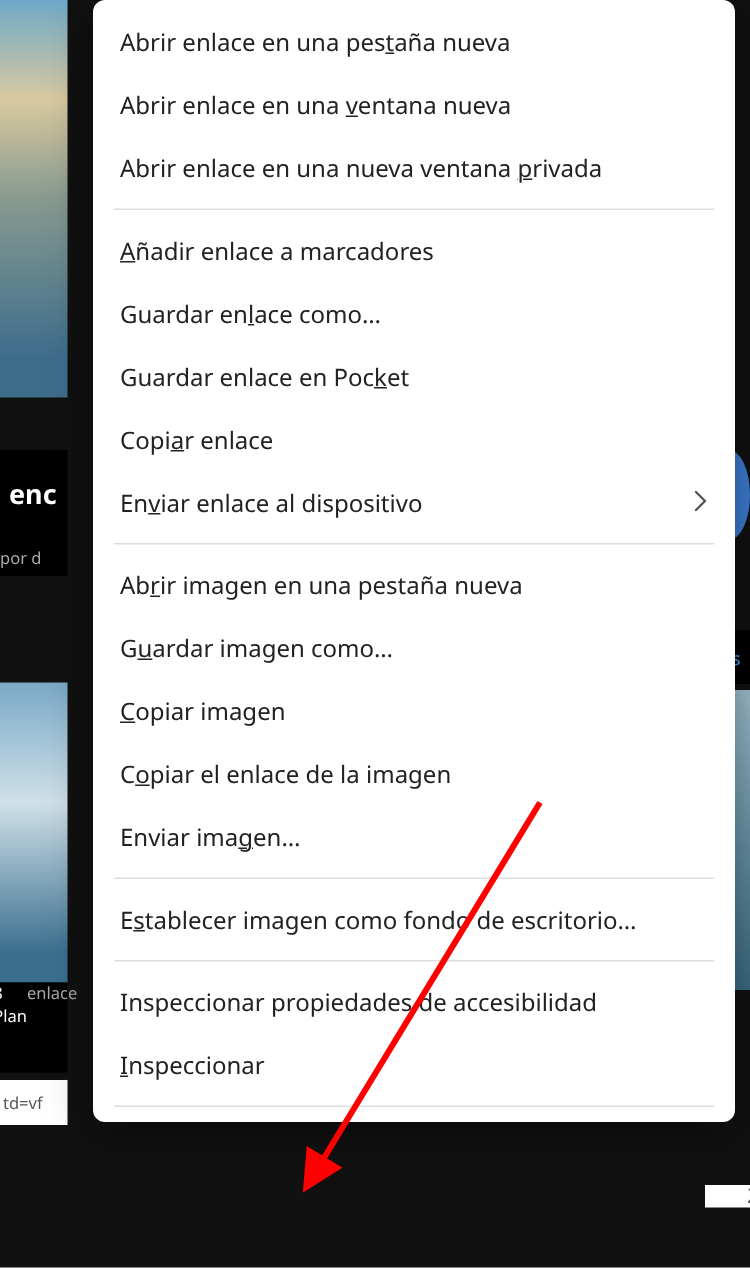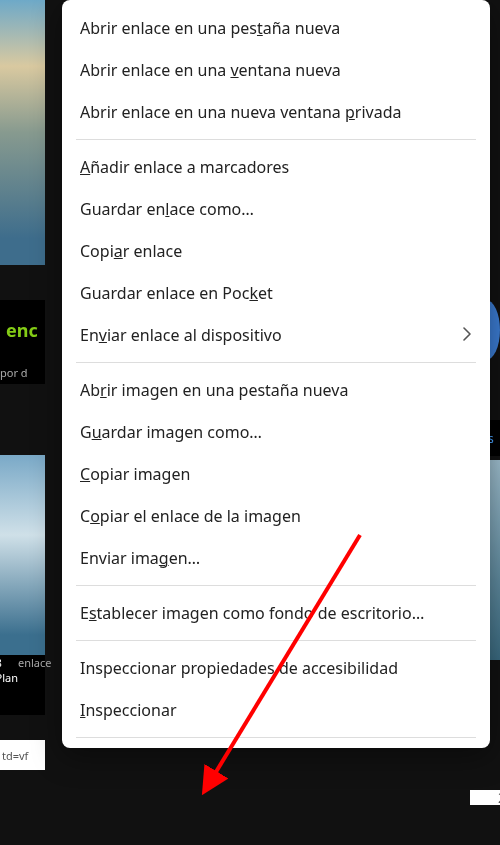--- a/index.html
+++ b/index.html
@@ -130,10 +130,10 @@
     <span><span>Guardar en</span><span class="underline">l</span><span>ace como…</span></span>
   </div>
   <div class="menu-item">
-    <span><span>Copi</span><span class="underline">a</span><span>r enlace</span></span>
+    <span><span>Guardar enlace en Poc</span><span class="underline">k</span><span>et</span></span>
   </div>
   <div class="menu-item">
-    <span><span>Guardar enlace en Poc</span><span class="underline">k</span><span>et</span></span>
+    <span><span>Copi</span><span class="underline">a</span><span>r enlace</span></span>
   </div>
   <div class="menu-item">
     <span><span>En</span><span class="underline">v</span><span>iar enlace al dispositivo</span></span>

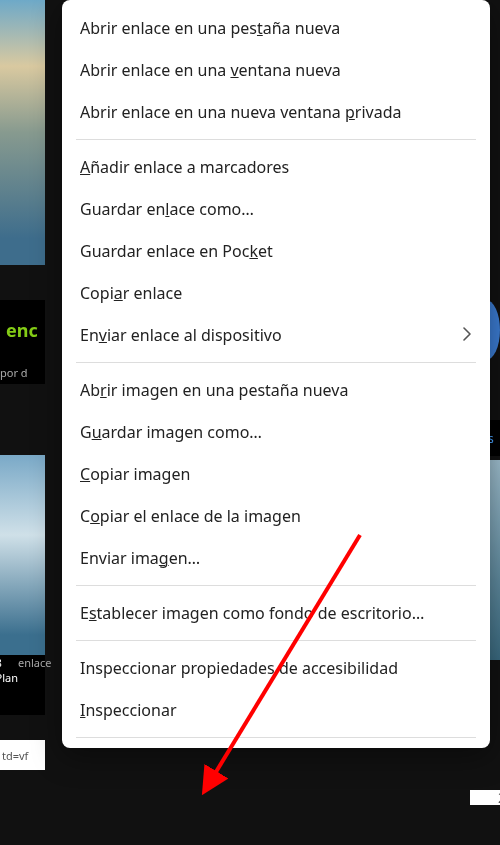--- a/index.html
+++ b/index.html
@@ -21,7 +21,7 @@
   z-index: 0;
 }
 .frag1 { left:0; top:0; width:45px; height:265px; background: linear-gradient(180deg,#6ea9c8 0%, #d9c9a0 25%, #879a8f 50%, #3e6d8c 90%); }
-.frag2 { left:0; top:300px; width:45px; height:60px; color:#84cc16; font-size:18px; padding-left:6px; background:#000; display:flex; align-items:center;}
+.frag2 { left:0; top:300px; width:45px; height:60px; color:#ffffff; font-size:18px; padding-left:6px; background:#000; display:flex; align-items:center;}
 .frag3 { left:0; top:360px; width:45px; height:24px; color:#aaa; font-size:11px; padding-left:0; background:#000; display:flex; align-items:center;}
 .frag4 { left:0; top:455px; width:45px; height:200px; background: linear-gradient(180deg,#7aa9c7 0%, #cfe0e8 40%, #3b6f8e 90%); }
 .frag5 { left:0; top:655px; width:45px; height:60px; background:#000; color:#fff; font-size:11px; display:flex; justify-content:center; padding-left:2px;}

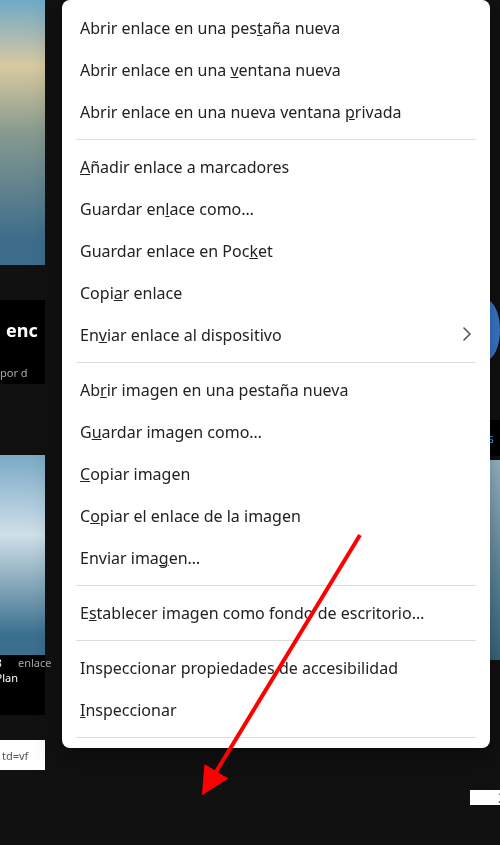--- a/index.html
+++ b/index.html
@@ -25,7 +25,7 @@
 .frag3 { left:0; top:360px; width:45px; height:24px; color:#aaa; font-size:11px; padding-left:0; background:#000; display:flex; align-items:center;}
 .frag4 { left:0; top:455px; width:45px; height:200px; background: linear-gradient(180deg,#7aa9c7 0%, #cfe0e8 40%, #3b6f8e 90%); }
 .frag5 { left:0; top:655px; width:45px; height:60px; background:#000; color:#fff; font-size:11px; display:flex; justify-content:center; padding-left:2px;}
-.frag6 { left:0; top:720px; width:45px; height:30px; background:#fff; color:#555; font-size:11px; display:flex; align-items:center; padding-left:2px;margin-top:20px;}
+.frag6 { left:0; top:720px; width:45px; height:30px; background:#fff; color:#555; font-size:11px; display:flex; align-items:center; padding-left:2px;}
 .frag-right1 { right:0; top:300px; width:28px; height:60px; background:#3b7bd1; border-radius:50%; }
 .frag-right2 { right:0; top:420px; width:30px; height:36px; color:#4aa3ff; font-size:12px; background:#000; display:flex; align-items:center;}
 .frag-right3 { right:0; top:460px; width:30px; height:200px; background: linear-gradient(180deg,#9fbfcf 0%, #5f8a9e 60%, #3a6a80 100%); }

